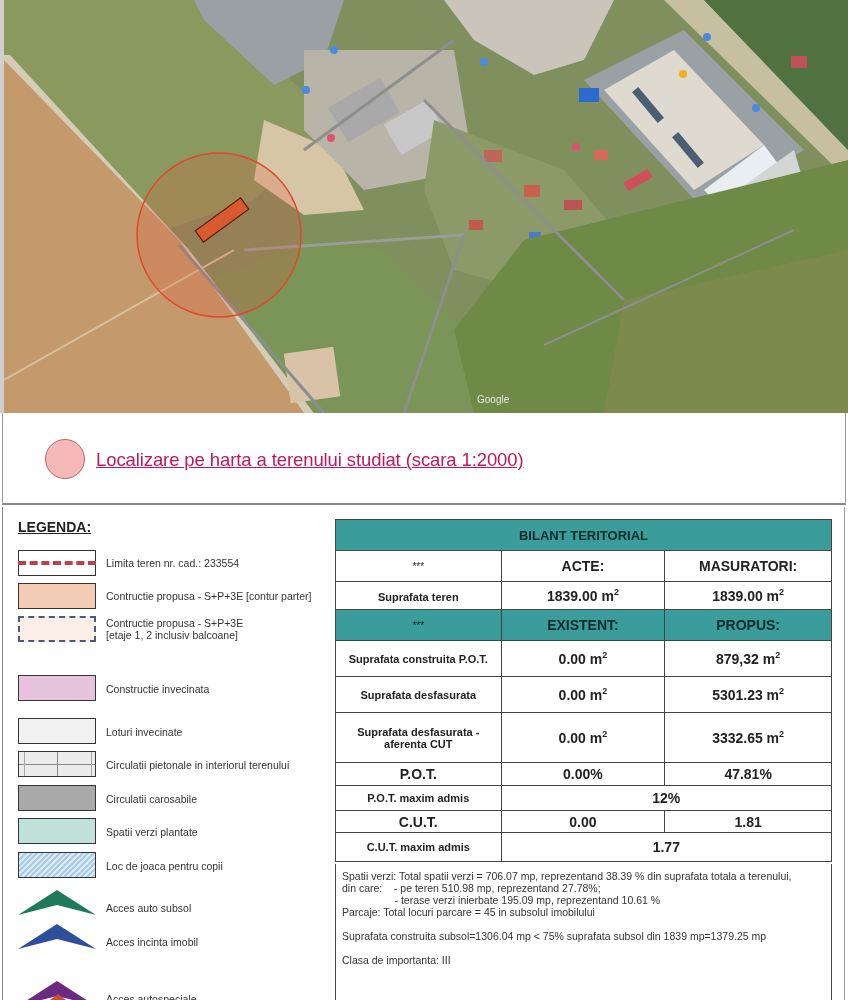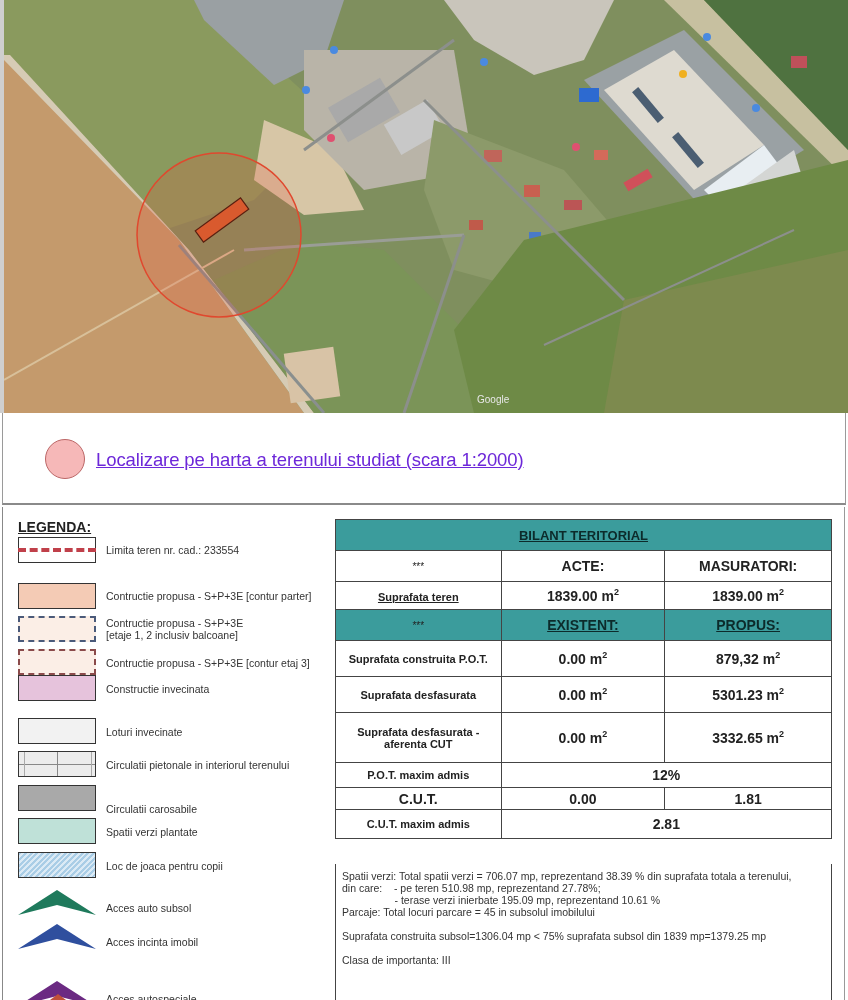--- a/index.html
+++ b/index.html
@@ -13,7 +13,7 @@
   
   .caption-box { position: absolute; left: 2px; top: 413px; width: 844px; height: 92px; border: 1px solid #9a9a9a; border-top: none; border-bottom: 2px solid #8a8a8a; background: #fff; }
   .caption-circle { position: absolute; left: 42px; top: 26px; width: 40px; height: 40px; border-radius: 50%; background: #f6b8b8; border: 1px solid #b66; }
-  .caption-text { position: absolute; left: 93px; top: 36px; font-size: 18.5px; color: #6d28d9; text-decoration: underline; letter-spacing: -0.1px; }
+  .caption-text { position: absolute; left: 93px; top: 36px; font-size: 18.5px; color: #be185d; text-decoration: underline; letter-spacing: -0.1px; }
 
   
   .legend { position: absolute; left: 2px; top: 507px; width: 326px; height: 493px; border-left: 1px solid #888; }

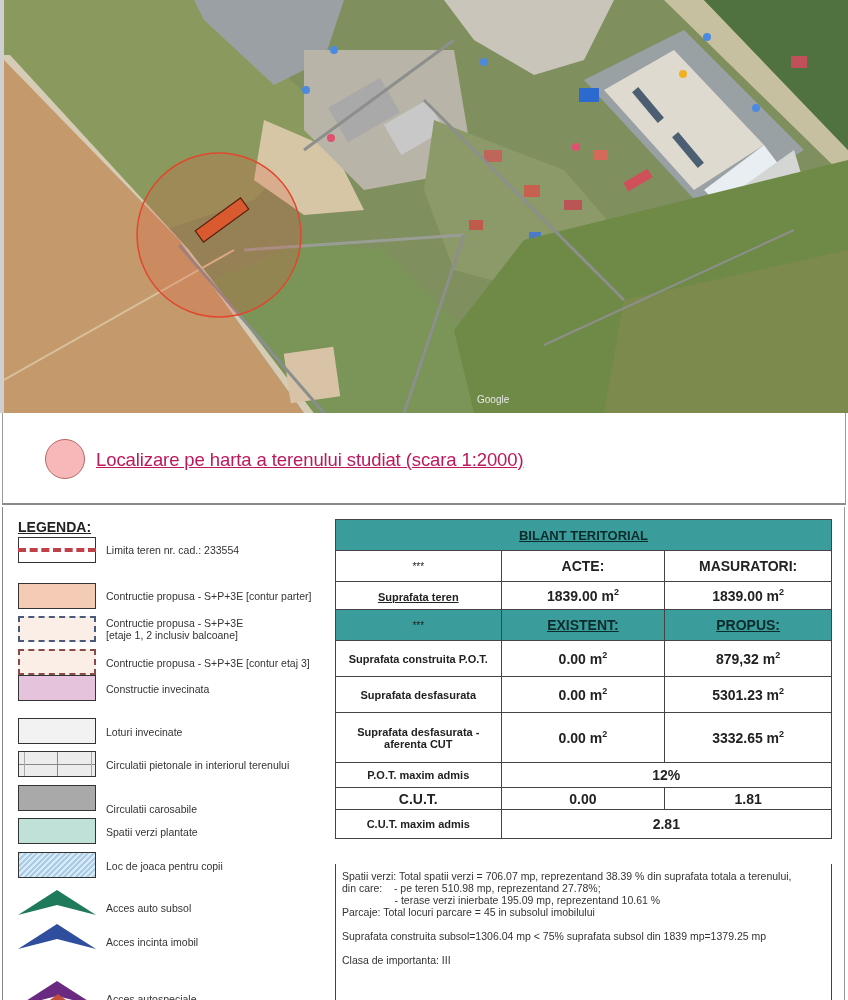--- a/index.html
+++ b/index.html
@@ -27,7 +27,7 @@
   .tbl { position: absolute; left: 335px; top: 519px; width: 497px; border-collapse: collapse; font-family: "Liberation Sans", sans-serif; }
   .tbl td { border: 1px solid #444; text-align: center; vertical-align: middle; color: #222; }
   .tbl .hdr { background: #3b9c9c; }
-  .tbl .hdr span { font-weight: bold; text-decoration: underline; color: #0c2b2b; }
+  .tbl .hdr span { font-weight: bold; color: #0c2b2b; }
   .tbl .c1 { width: 166px; }
   .tbl .c2 { width: 164px; }
   .tbl .c3 { width: 167px; }

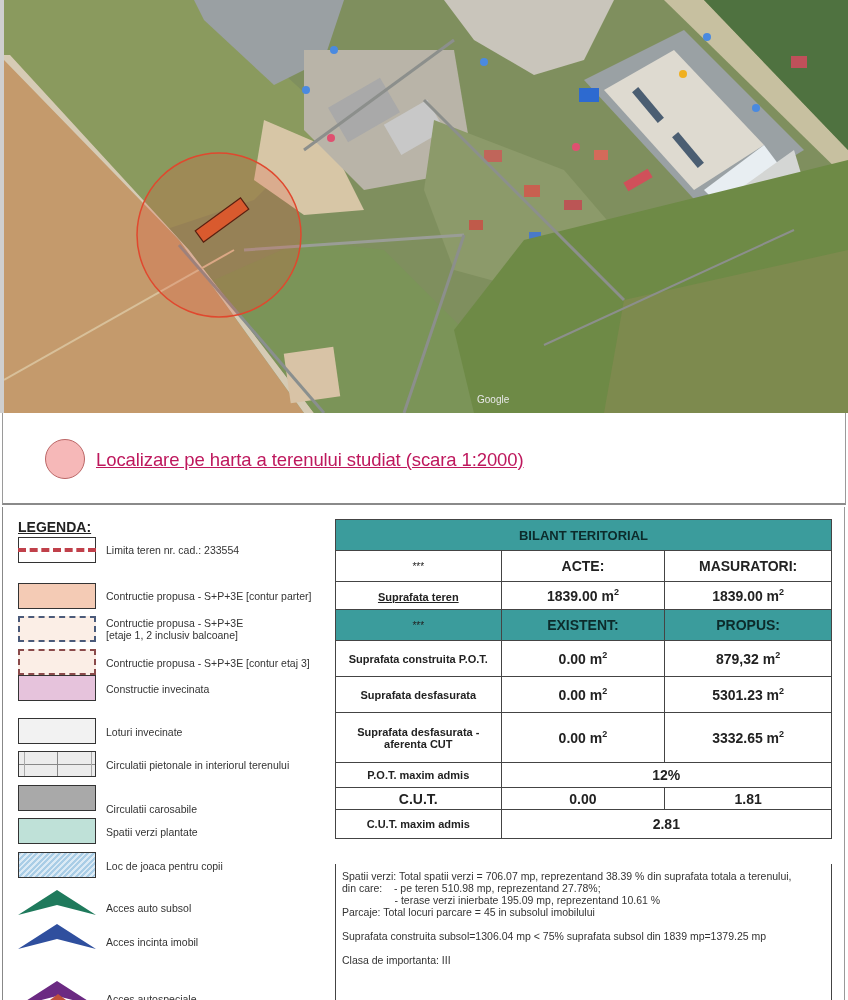--- a/index.html
+++ b/index.html
@@ -123,7 +123,7 @@
 <div class="legend">
   <div class="legend-title">LEGENDA:</div>
 
-  <div class="legend-item" style="top:30px;">
+  <div class="legend-item" style="top:43px;">
     <div class="swatch" style="background:#fff;">
       <div style="position:absolute; left:-1px; right:-1px; top:10px; border-top:4px dashed #c0404a;"></div>
     </div>

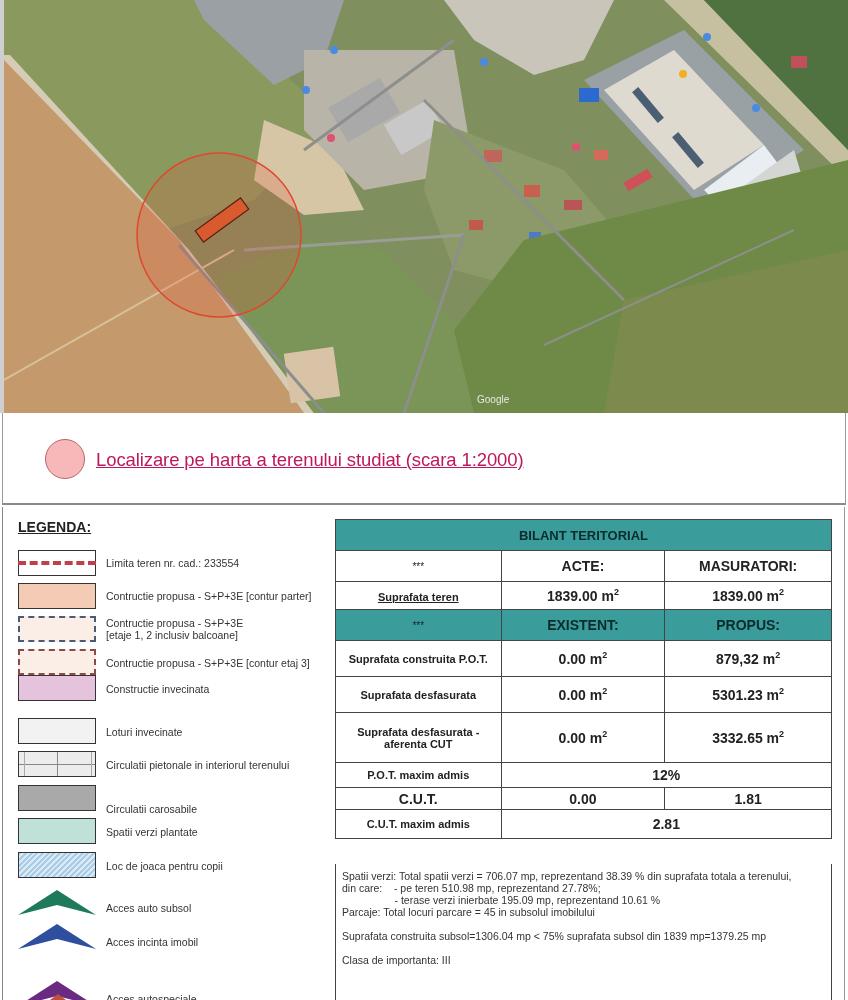--- a/index.html
+++ b/index.html
@@ -222,7 +222,7 @@
     <td class="c3 lbl-md">MASURATORI:</td>
   </tr>
   <tr style="height:28px;">
-    <td class="c1"><span class="lbl-sm" style="text-decoration:underline;">Suprafata teren</span></td>
+    <td class="c1"><span class="lbl-sm" style="">Suprafata teren</span></td>
     <td class="c2 val"><span>1839.00 m</span><sup>2</sup></td>
     <td class="c3 val"><span>1839.00 m</span><sup>2</sup></td>
   </tr>

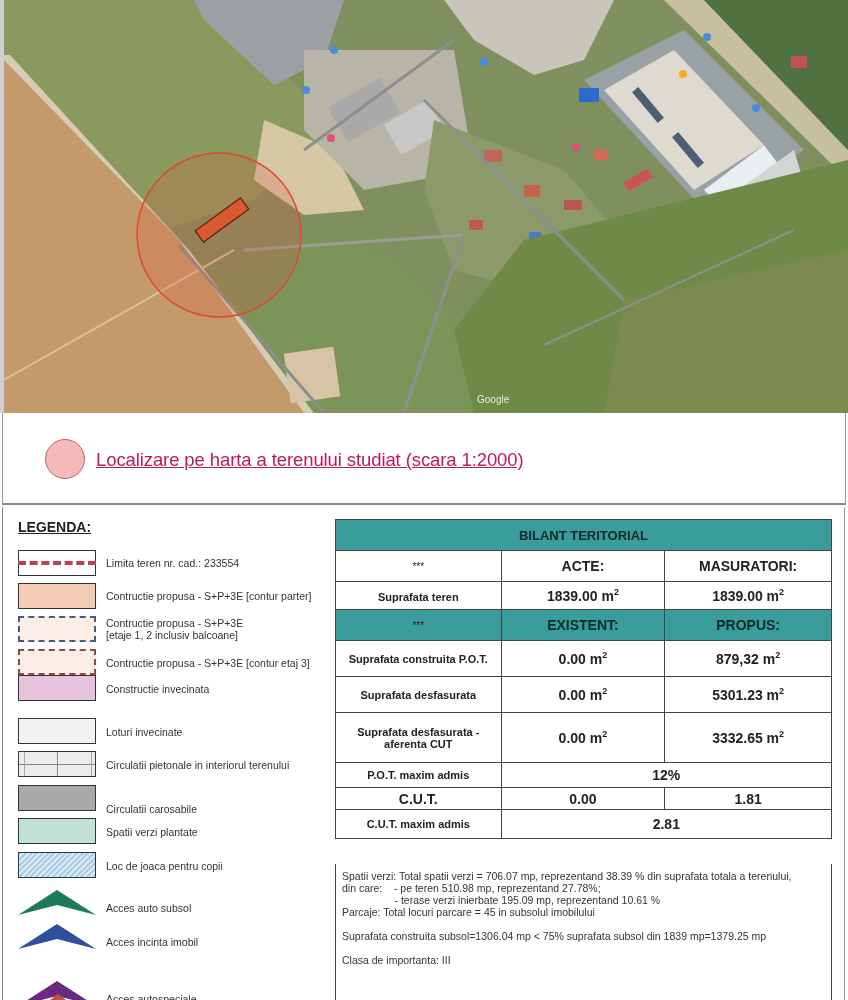--- a/index.html
+++ b/index.html
@@ -141,10 +141,6 @@
     <div class="legend-label" style="top:13px;">[etaje 1, 2 inclusiv balcoane]</div>
   </div>
 
-  <div class="legend-item" style="top:142px;">
-    <div class="swatch" style="background:#fbeee6; border:2px dashed #8a4a4a;"></div>
-    <div class="legend-label" style="top:8px;">Contructie propusa - S+P+3E [contur etaj 3]</div>
-  </div>
 
   <div class="legend-item" style="top:168px;">
     <div class="swatch" style="background:#e6c3dc;"></div>

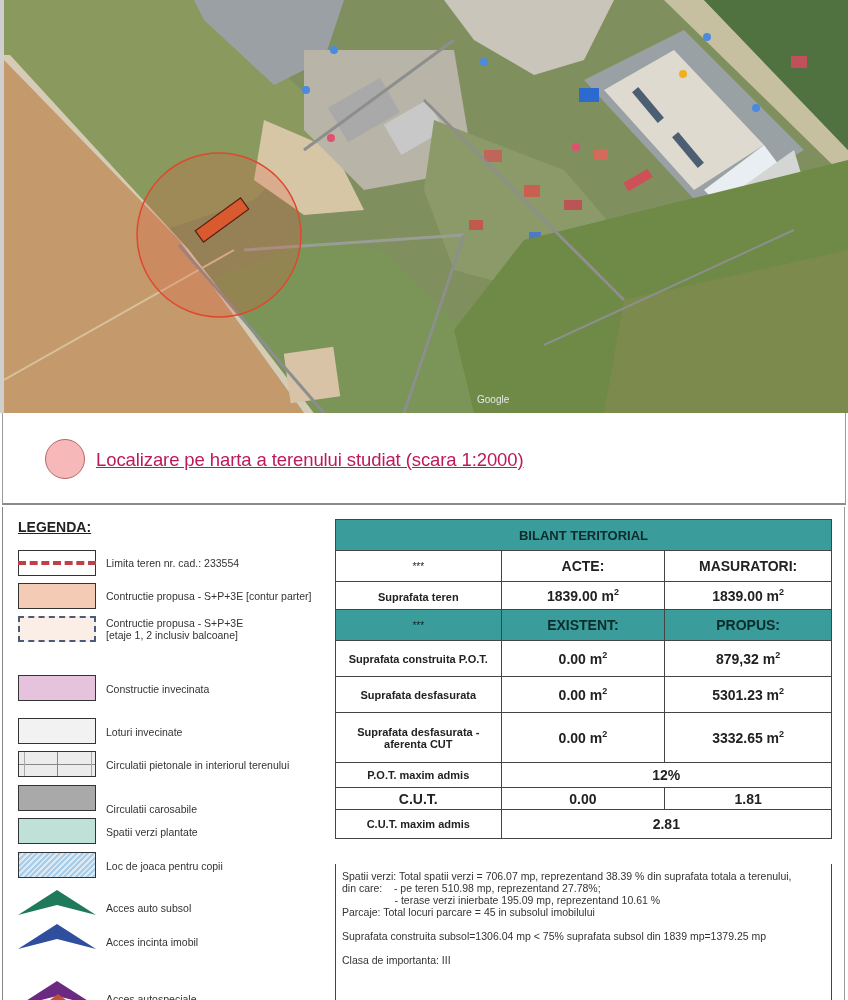--- a/index.html
+++ b/index.html
@@ -245,6 +245,11 @@
     <td class="c2 val"><span>0.00 m</span><sup>2</sup></td>
     <td class="c3 val"><span>3332.65 m</span><sup>2</sup></td>
   </tr>
+  <tr style="height:23px;">
+    <td class="c1 lbl-md">P.O.T.</td>
+    <td class="c2 val">0.00%</td>
+    <td class="c3 val">47.81%</td>
+  </tr>
   <tr style="height:25px;">
     <td class="c1 lbl-sm">P.O.T. maxim admis</td>
     <td class="val" colspan="2">12%</td>

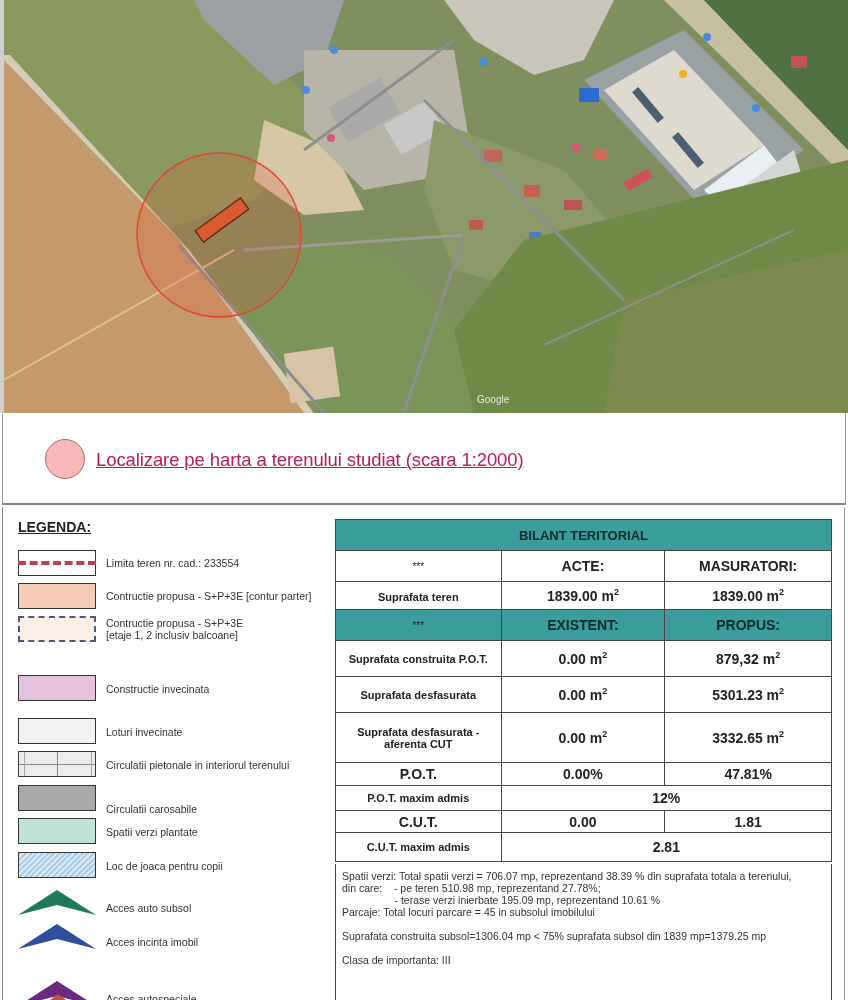--- a/index.html
+++ b/index.html
@@ -164,7 +164,7 @@
 
   <div class="legend-item" style="top:278px;">
     <div class="swatch" style="background:#a9a9a9;"></div>
-    <div class="legend-label" style="top:18px;">Circulatii carosabile</div>
+    <div class="legend-label" style="top:8px;">Circulatii carosabile</div>
   </div>
 
   <div class="legend-item" style="top:311px;">

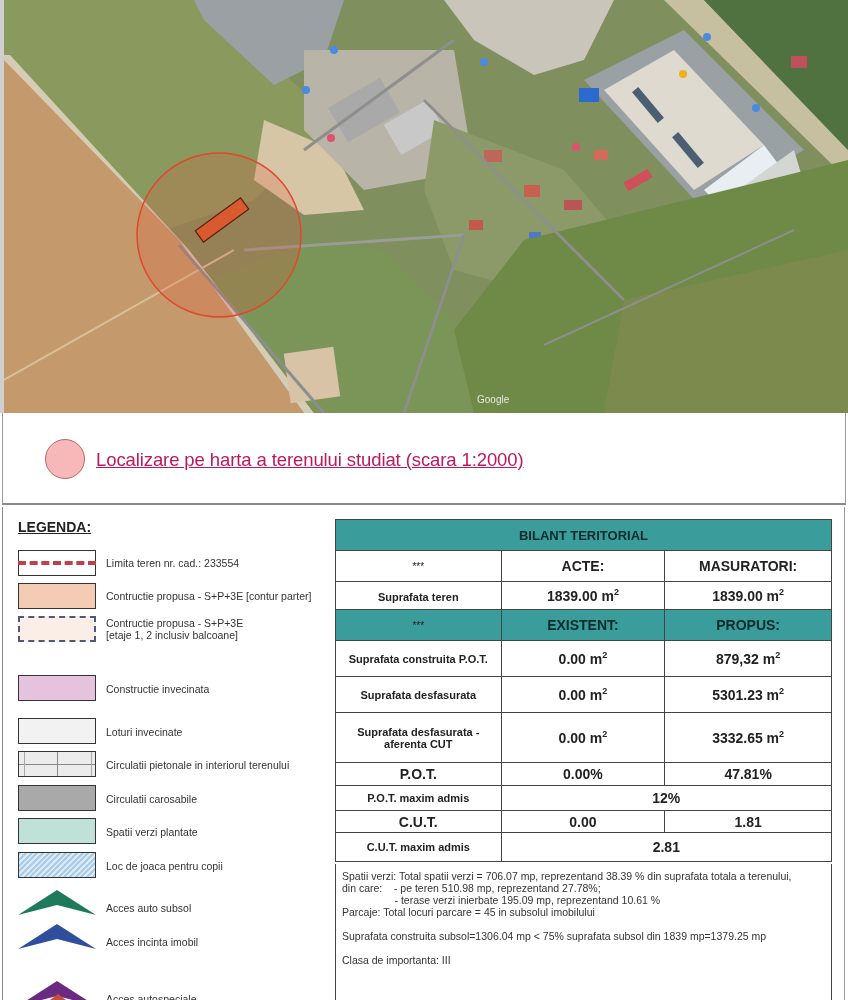--- a/index.html
+++ b/index.html
@@ -261,7 +261,7 @@
   </tr>
   <tr style="height:29px;">
     <td class="c1 lbl-sm">C.U.T. maxim admis</td>
-    <td class="val" colspan="2">2.81</td>
+    <td class="val" colspan="2">1.77</td>
   </tr>
 </tbody>
   </table>

